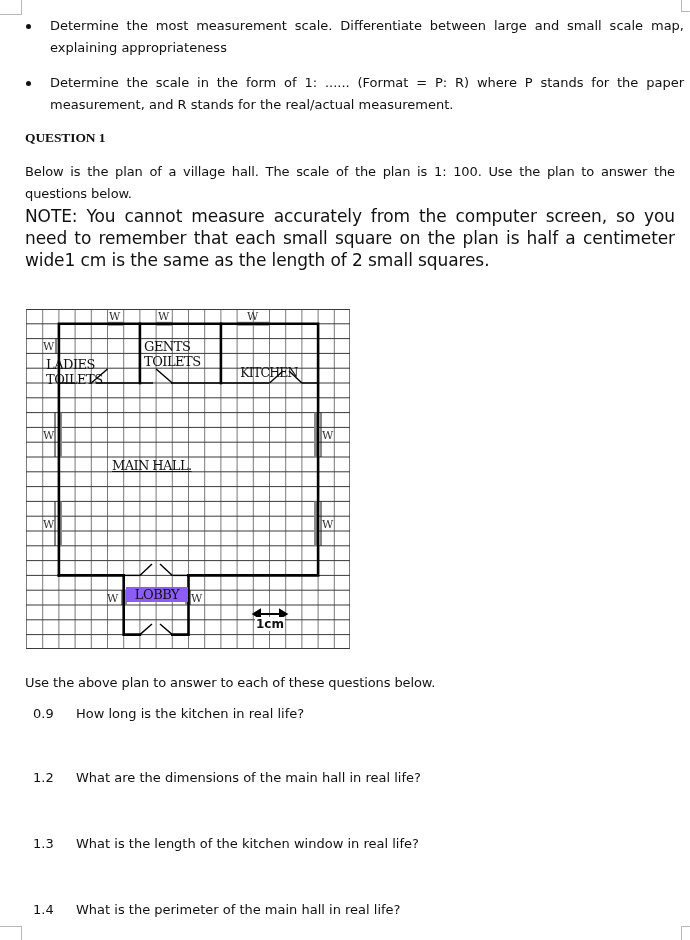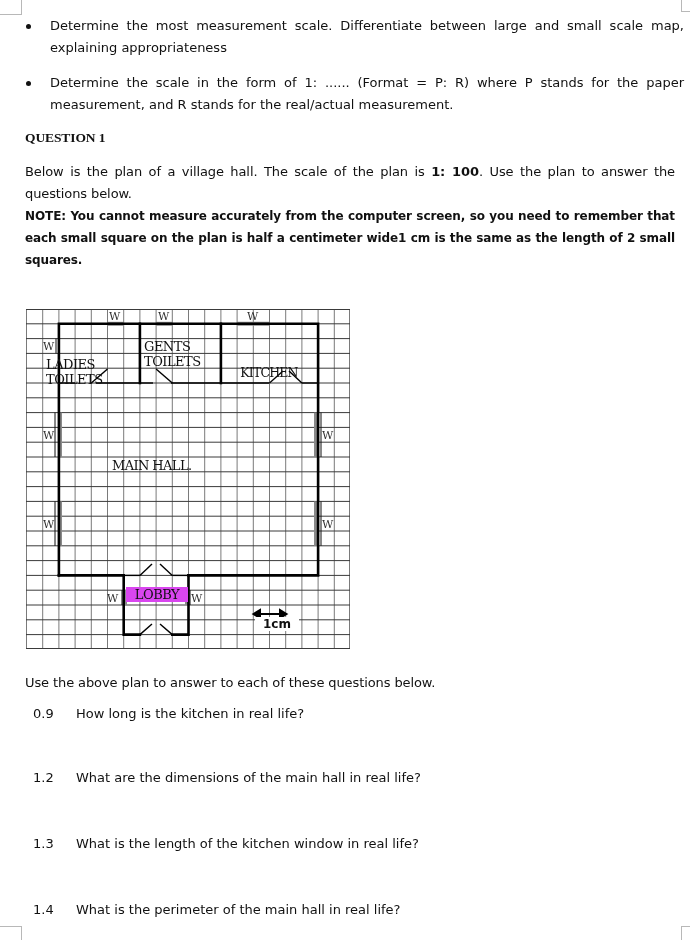--- a/index.html
+++ b/index.html
@@ -15,7 +15,7 @@
   .bullet-row { position: absolute; left: 26px; width: 660px; }
   .bullet-dot { position: absolute; left: 0; top: 9px; width: 5px; height: 5px; background: #111; border-radius: 50%; }
   .bullet-text { position: absolute; left: 24px; width: 634px; font-size: 13px; line-height: 22px; text-align: justify; }
-  .bold { font-weight: bold; }
+  .bold { font-weight: normal; }
   .heading { font-weight: bold; font-size: 13.5px; font-family: Liberation Serif, serif; }
 
   .plan { position: absolute; left: 26px; top: 309px; width: 324px; height: 340px; }

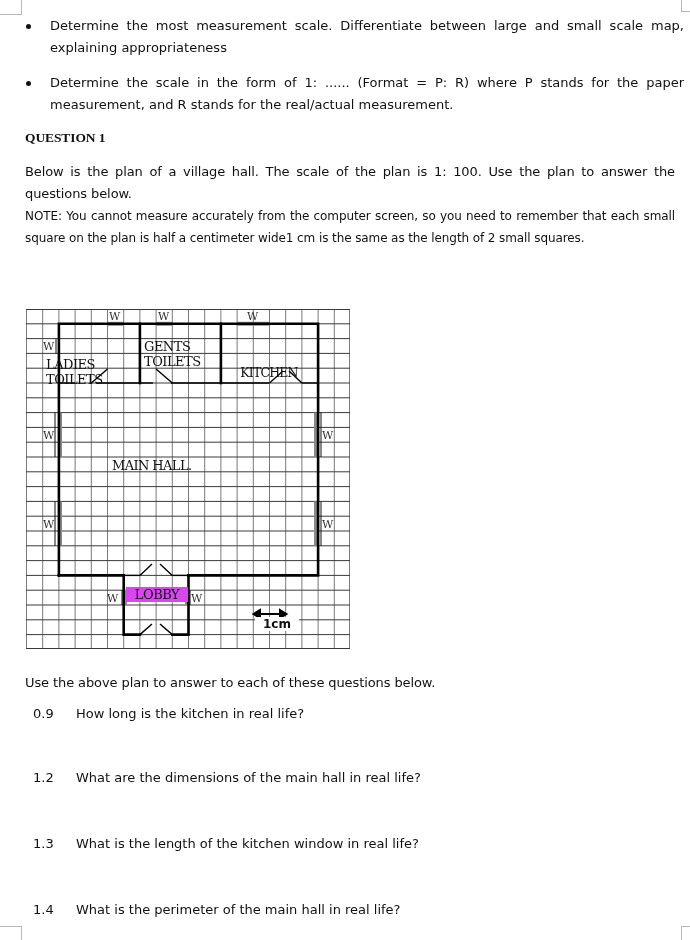--- a/index.html
+++ b/index.html
@@ -48,7 +48,7 @@
   <span>Below is the plan of a village hall. The scale of the plan is </span><span class="bold">1: 100</span><span>. Use the plan to answer the questions below.</span>
 </div>
 
-<div class="txt bold" style="left:25px; top:205px; width:650px; font-size:12px; text-align:justify;">NOTE: You cannot measure accurately from the computer screen, so you need to remember that each small square on the plan is half a centimeter wide1 cm is the same as the length of 2 small squares.</div>
+<div class="txt bold" style="left:25px; top:205px; width:650px; font-size:17px; text-align:justify;">NOTE: You cannot measure accurately from the computer screen, so you need to remember that each small square on the plan is half a centimeter wide1 cm is the same as the length of 2 small squares.</div>
 
 <div class="plan">
   <svg width="324" height="340" viewBox="0 0 324 340">

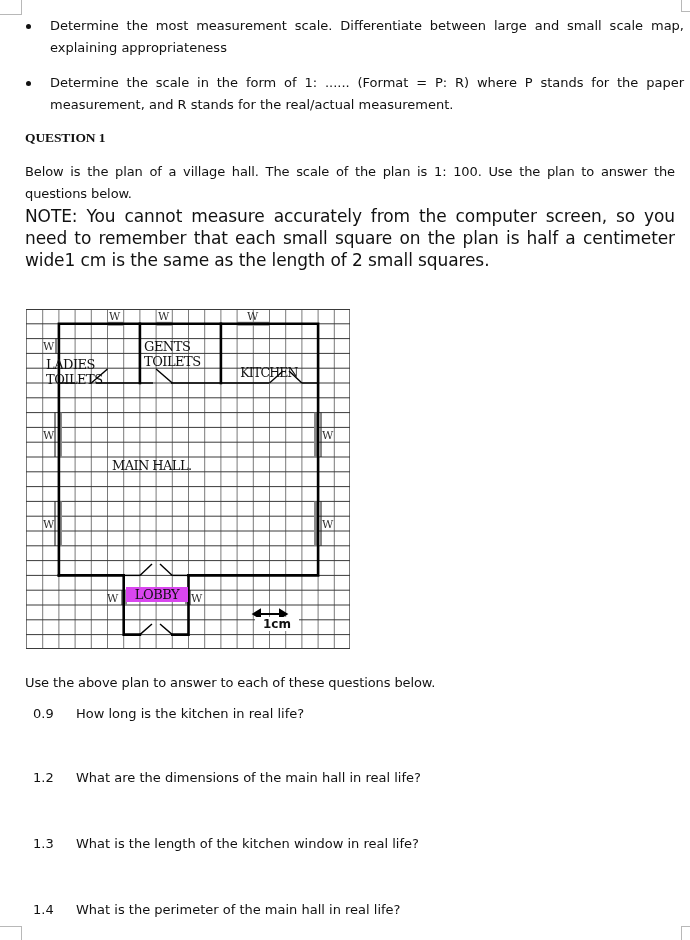--- a/index.html
+++ b/index.html
@@ -188,7 +188,7 @@
     <div>TOILETS</div>
   </div>
   <div style="position:absolute; left:200px; top:37px; width:86px; text-align:center; font:12.5px/15px 'DejaVu Serif', serif; letter-spacing:-0.8px;margin-top:19px;">KITCHEN</div>
-  <div style="position:absolute; left:86px; top:149px; font:13px/15px 'DejaVu Serif', serif; letter-spacing:-0.6px;">MAIN HALL.</div>
+  <div style="position:absolute; left:86px; top:149px; font:13px/15px 'DejaVu Serif', serif; letter-spacing:-0.6px;text-decoration:underline;">MAIN HALL.</div>
   <div style="position:absolute; left:100px; top:278px; width:62px; text-align:center; font:13px/15px 'DejaVu Serif', serif; letter-spacing:-0.5px; background:#d946ef;">LOBBY</div>
   <div style="position:absolute; left:229px; top:308px; font:bold 12px/14px 'DejaVu Sans', sans-serif; background:#fff; padding:0 8px;">1cm</div>
 </div>

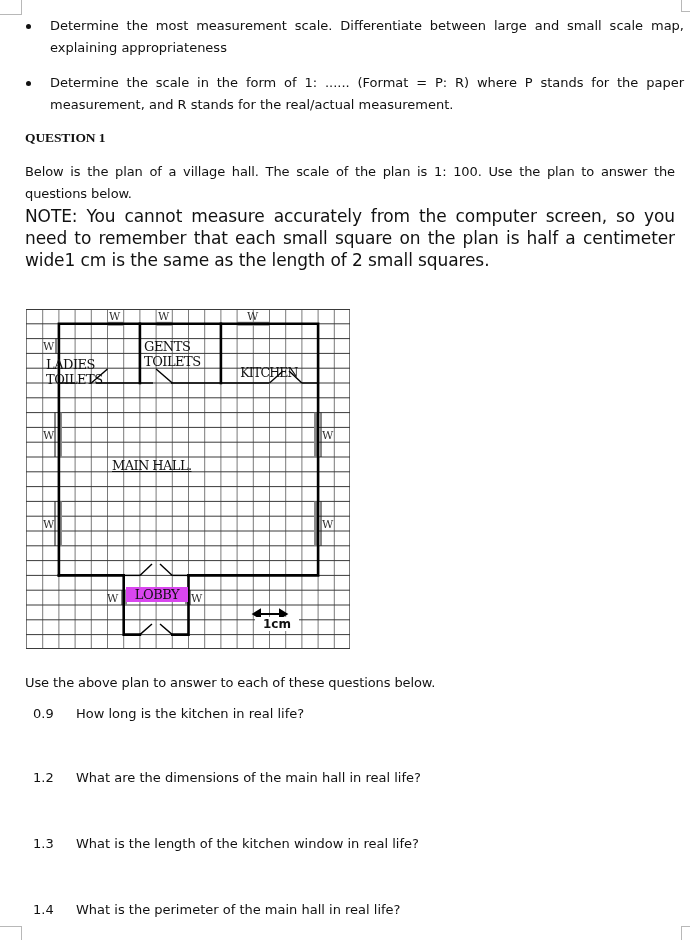--- a/index.html
+++ b/index.html
@@ -189,7 +189,7 @@
   </div>
   <div style="position:absolute; left:200px; top:37px; width:86px; text-align:center; font:12.5px/15px 'DejaVu Serif', serif; letter-spacing:-0.8px;margin-top:19px;">KITCHEN</div>
   <div style="position:absolute; left:86px; top:149px; font:13px/15px 'DejaVu Serif', serif; letter-spacing:-0.6px;text-decoration:underline;">MAIN HALL.</div>
-  <div style="position:absolute; left:100px; top:278px; width:62px; text-align:center; font:13px/15px 'DejaVu Serif', serif; letter-spacing:-0.5px; background:#d946ef;">LOBBY</div>
+  <div style="position:absolute; left:100px; top:278px; width:62px; text-align:center; font:13px/15px 'DejaVu Serif', serif; letter-spacing:-0.5px; background:#8b5cf6;">LOBBY</div>
   <div style="position:absolute; left:229px; top:308px; font:bold 12px/14px 'DejaVu Sans', sans-serif; background:#fff; padding:0 8px;">1cm</div>
 </div>
 

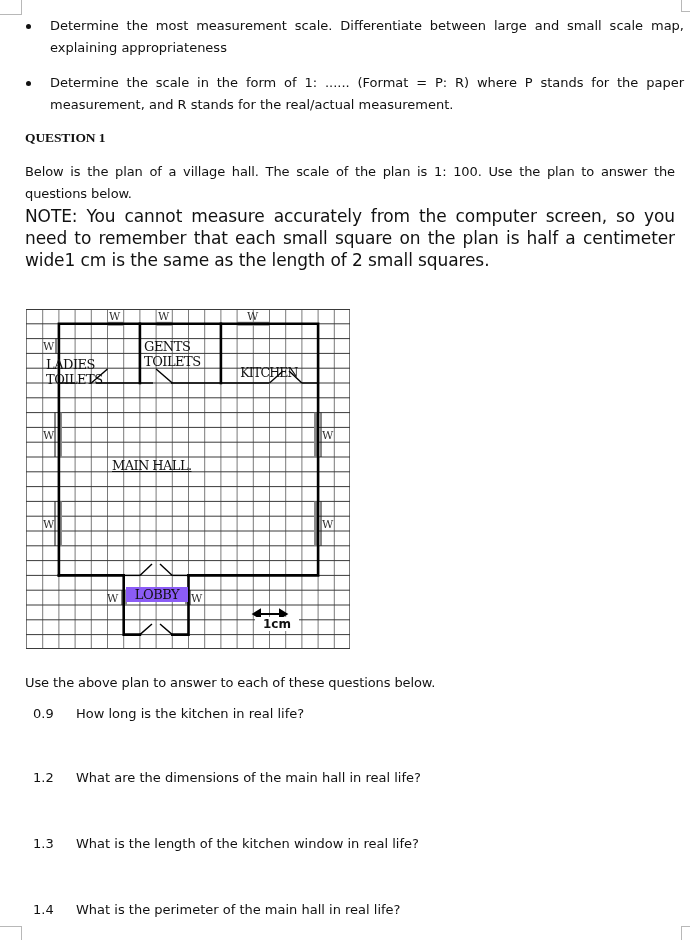--- a/index.html
+++ b/index.html
@@ -190,7 +190,7 @@
   <div style="position:absolute; left:200px; top:37px; width:86px; text-align:center; font:12.5px/15px 'DejaVu Serif', serif; letter-spacing:-0.8px;margin-top:19px;">KITCHEN</div>
   <div style="position:absolute; left:86px; top:149px; font:13px/15px 'DejaVu Serif', serif; letter-spacing:-0.6px;text-decoration:underline;">MAIN HALL.</div>
   <div style="position:absolute; left:100px; top:278px; width:62px; text-align:center; font:13px/15px 'DejaVu Serif', serif; letter-spacing:-0.5px; background:#8b5cf6;">LOBBY</div>
-  <div style="position:absolute; left:229px; top:308px; font:bold 12px/14px 'DejaVu Sans', sans-serif; background:#fff; padding:0 8px;">1cm</div>
+  <div style="position:absolute; left:229px; top:308px; font:bold 12px/14px 'DejaVu Sans', sans-serif; background:#fff; padding:0 1px;">1cm</div>
 </div>
 
 <div class="txt" style="left:25px; top:672px;">Use the above plan to answer to each of these questions below.</div>

